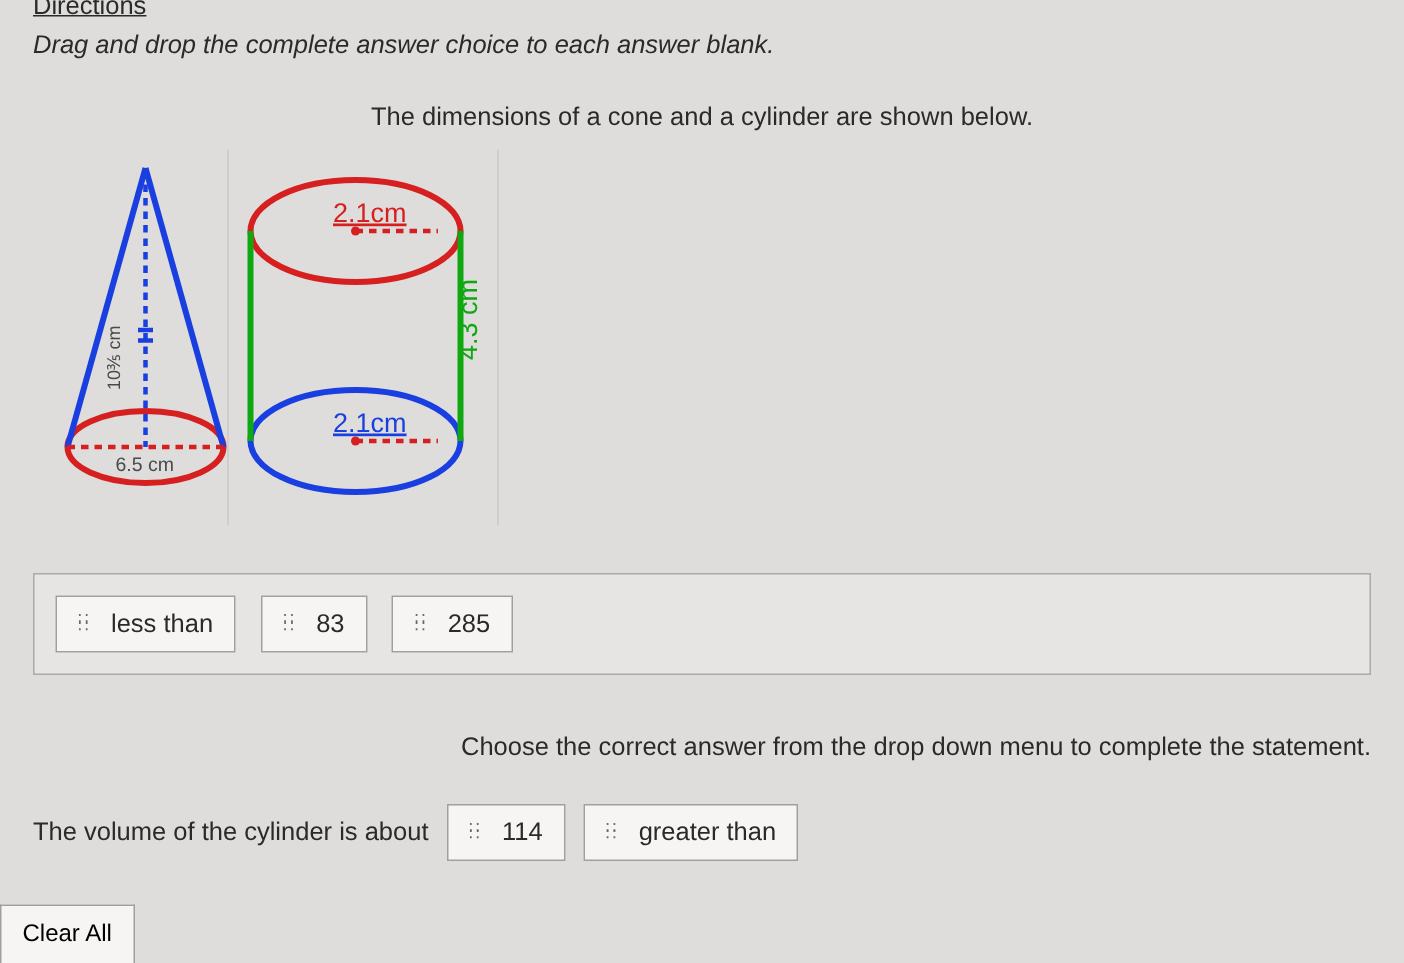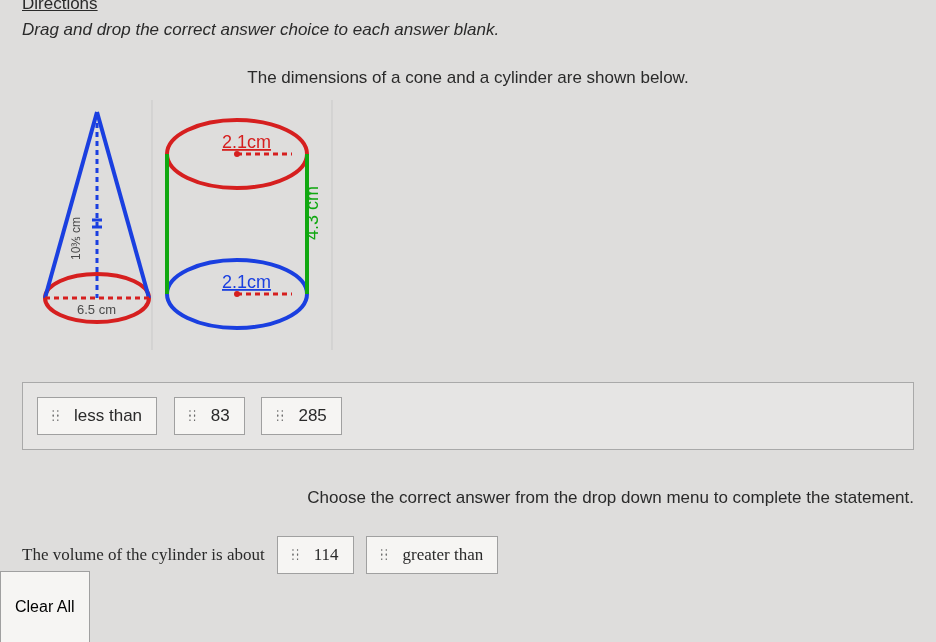--- a/index.html
+++ b/index.html
@@ -79,7 +79,7 @@
   <span class="directions-link">Directions</span>
 </div>
 
-<p class="instruction">Drag and drop the correct answer choice to each answer blank.</p>
+<p class="instruction">Drag and drop the complete answer choice to each answer blank.</p>
 
 <p class="intro">The dimensions of a cone and a cylinder are shown below.</p>
 

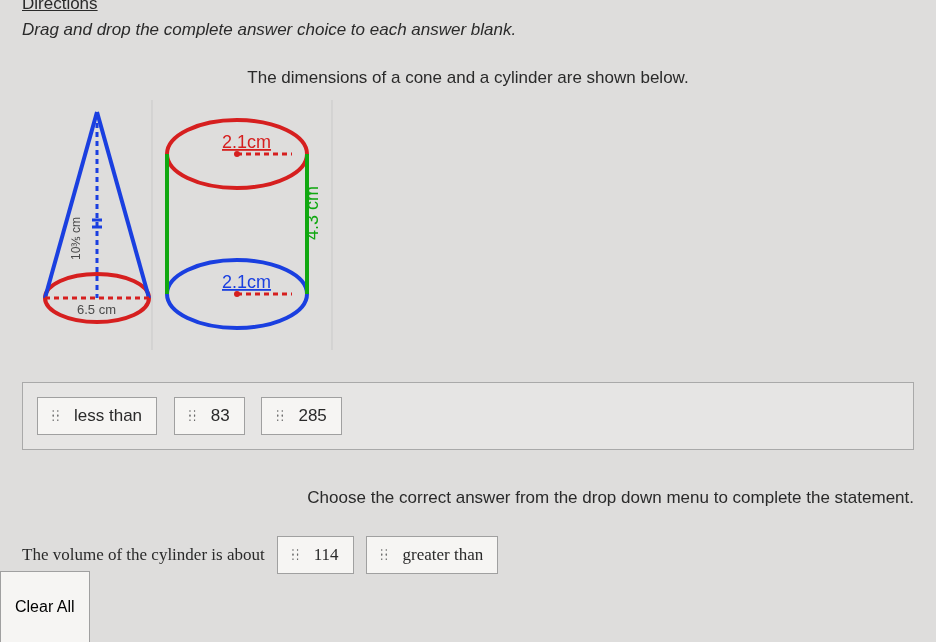--- a/index.html
+++ b/index.html
@@ -49,7 +49,7 @@
     letter-spacing: 2px;
   }
   .choose { margin-top: 38px; text-align: right; }
-  .sentence-row { margin-top: 28px; display: flex; align-items: center; gap: 12px; flex-wrap: wrap; font-family: Liberation Serif, serif; }
+  .sentence-row { margin-top: 28px; display: flex; align-items: center; gap: 12px; flex-wrap: wrap; }
   .dropzone {
     display: inline-flex;
     align-items: center;

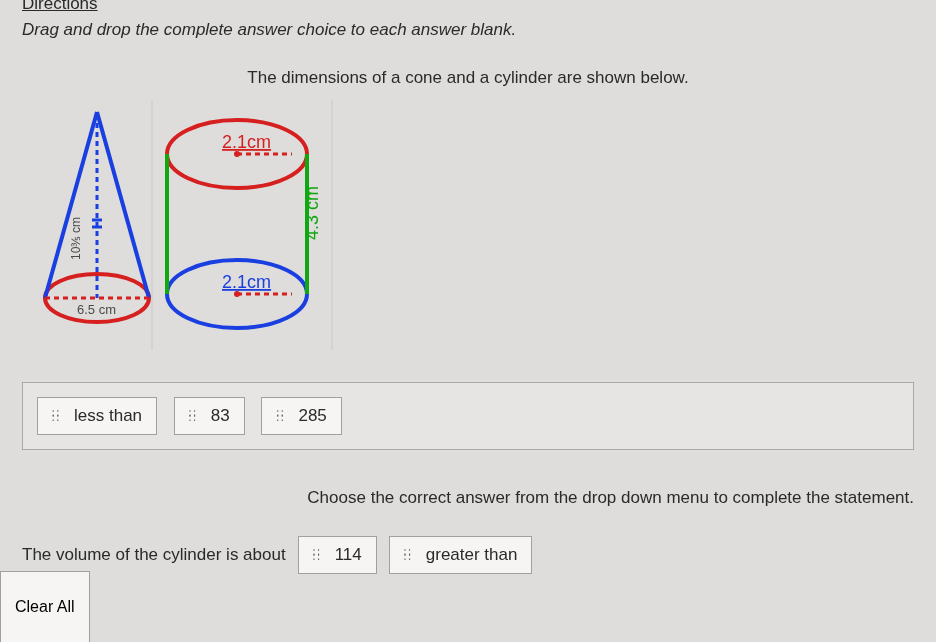--- a/index.html
+++ b/index.html
@@ -67,7 +67,7 @@
     background: #f6f5f3;
     border: 1px solid #a0a0a0;
     border-bottom: none;
-    padding: 26px 14px;
+    padding: 10px 14px;
     font-size: 16px;
     cursor: pointer;
   }

